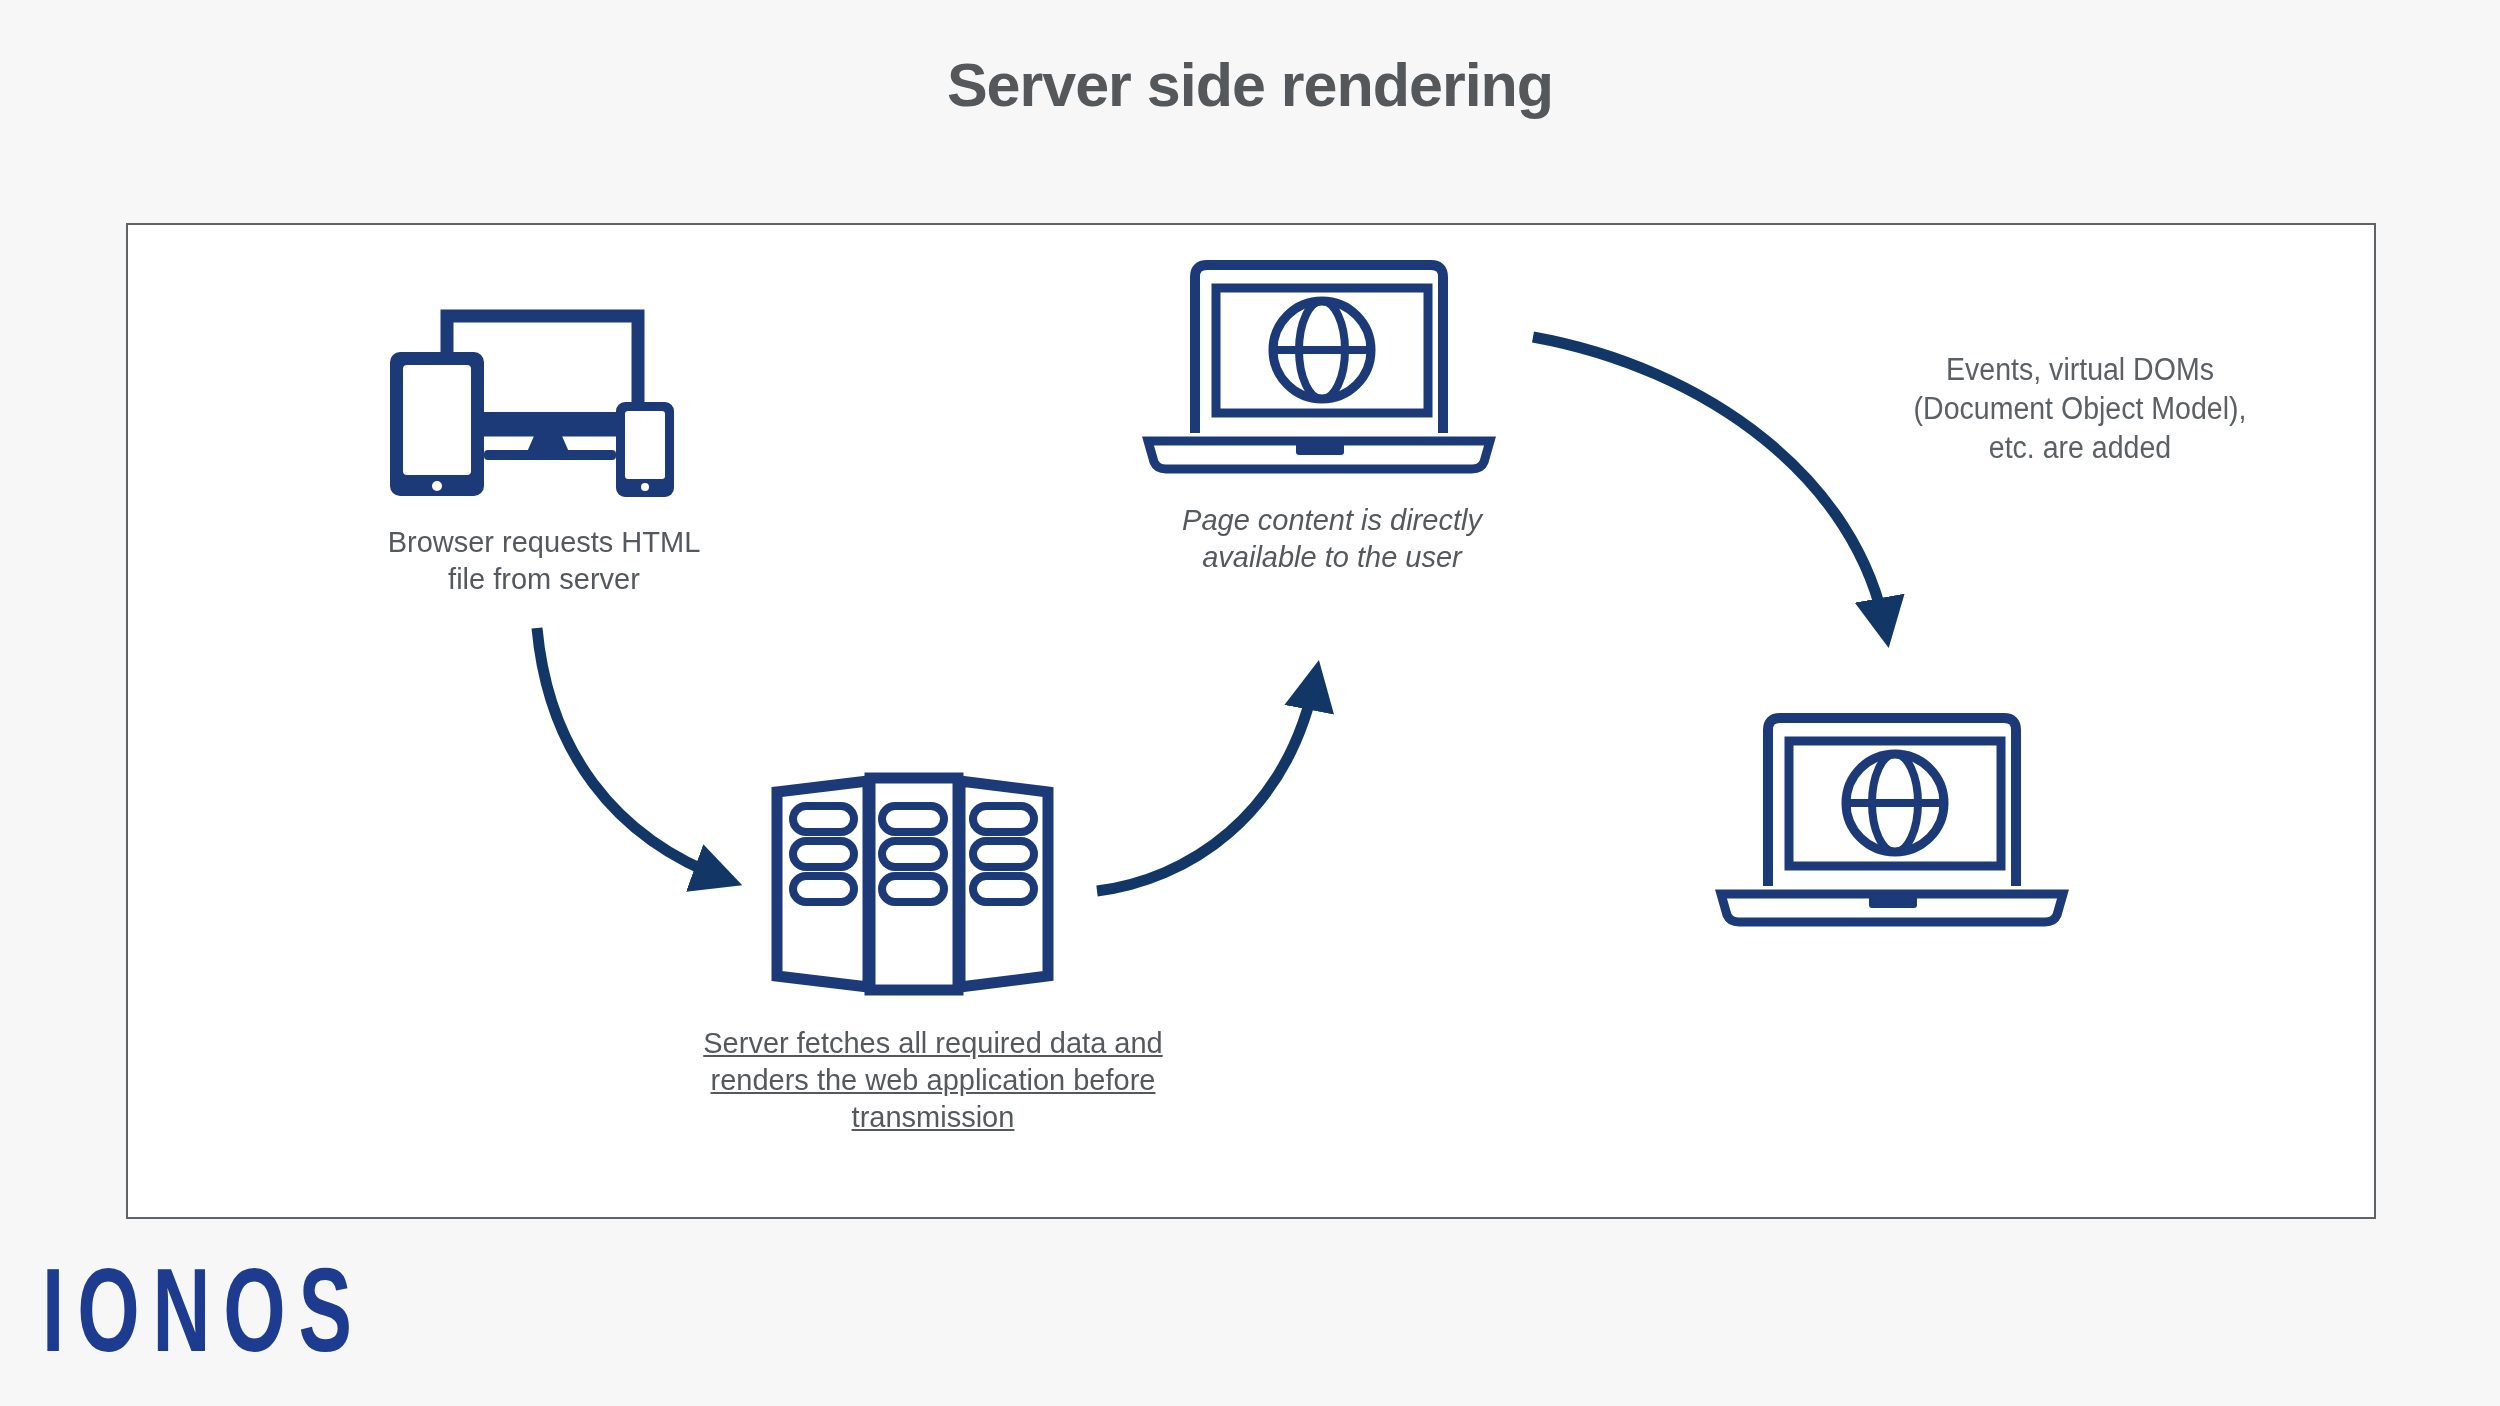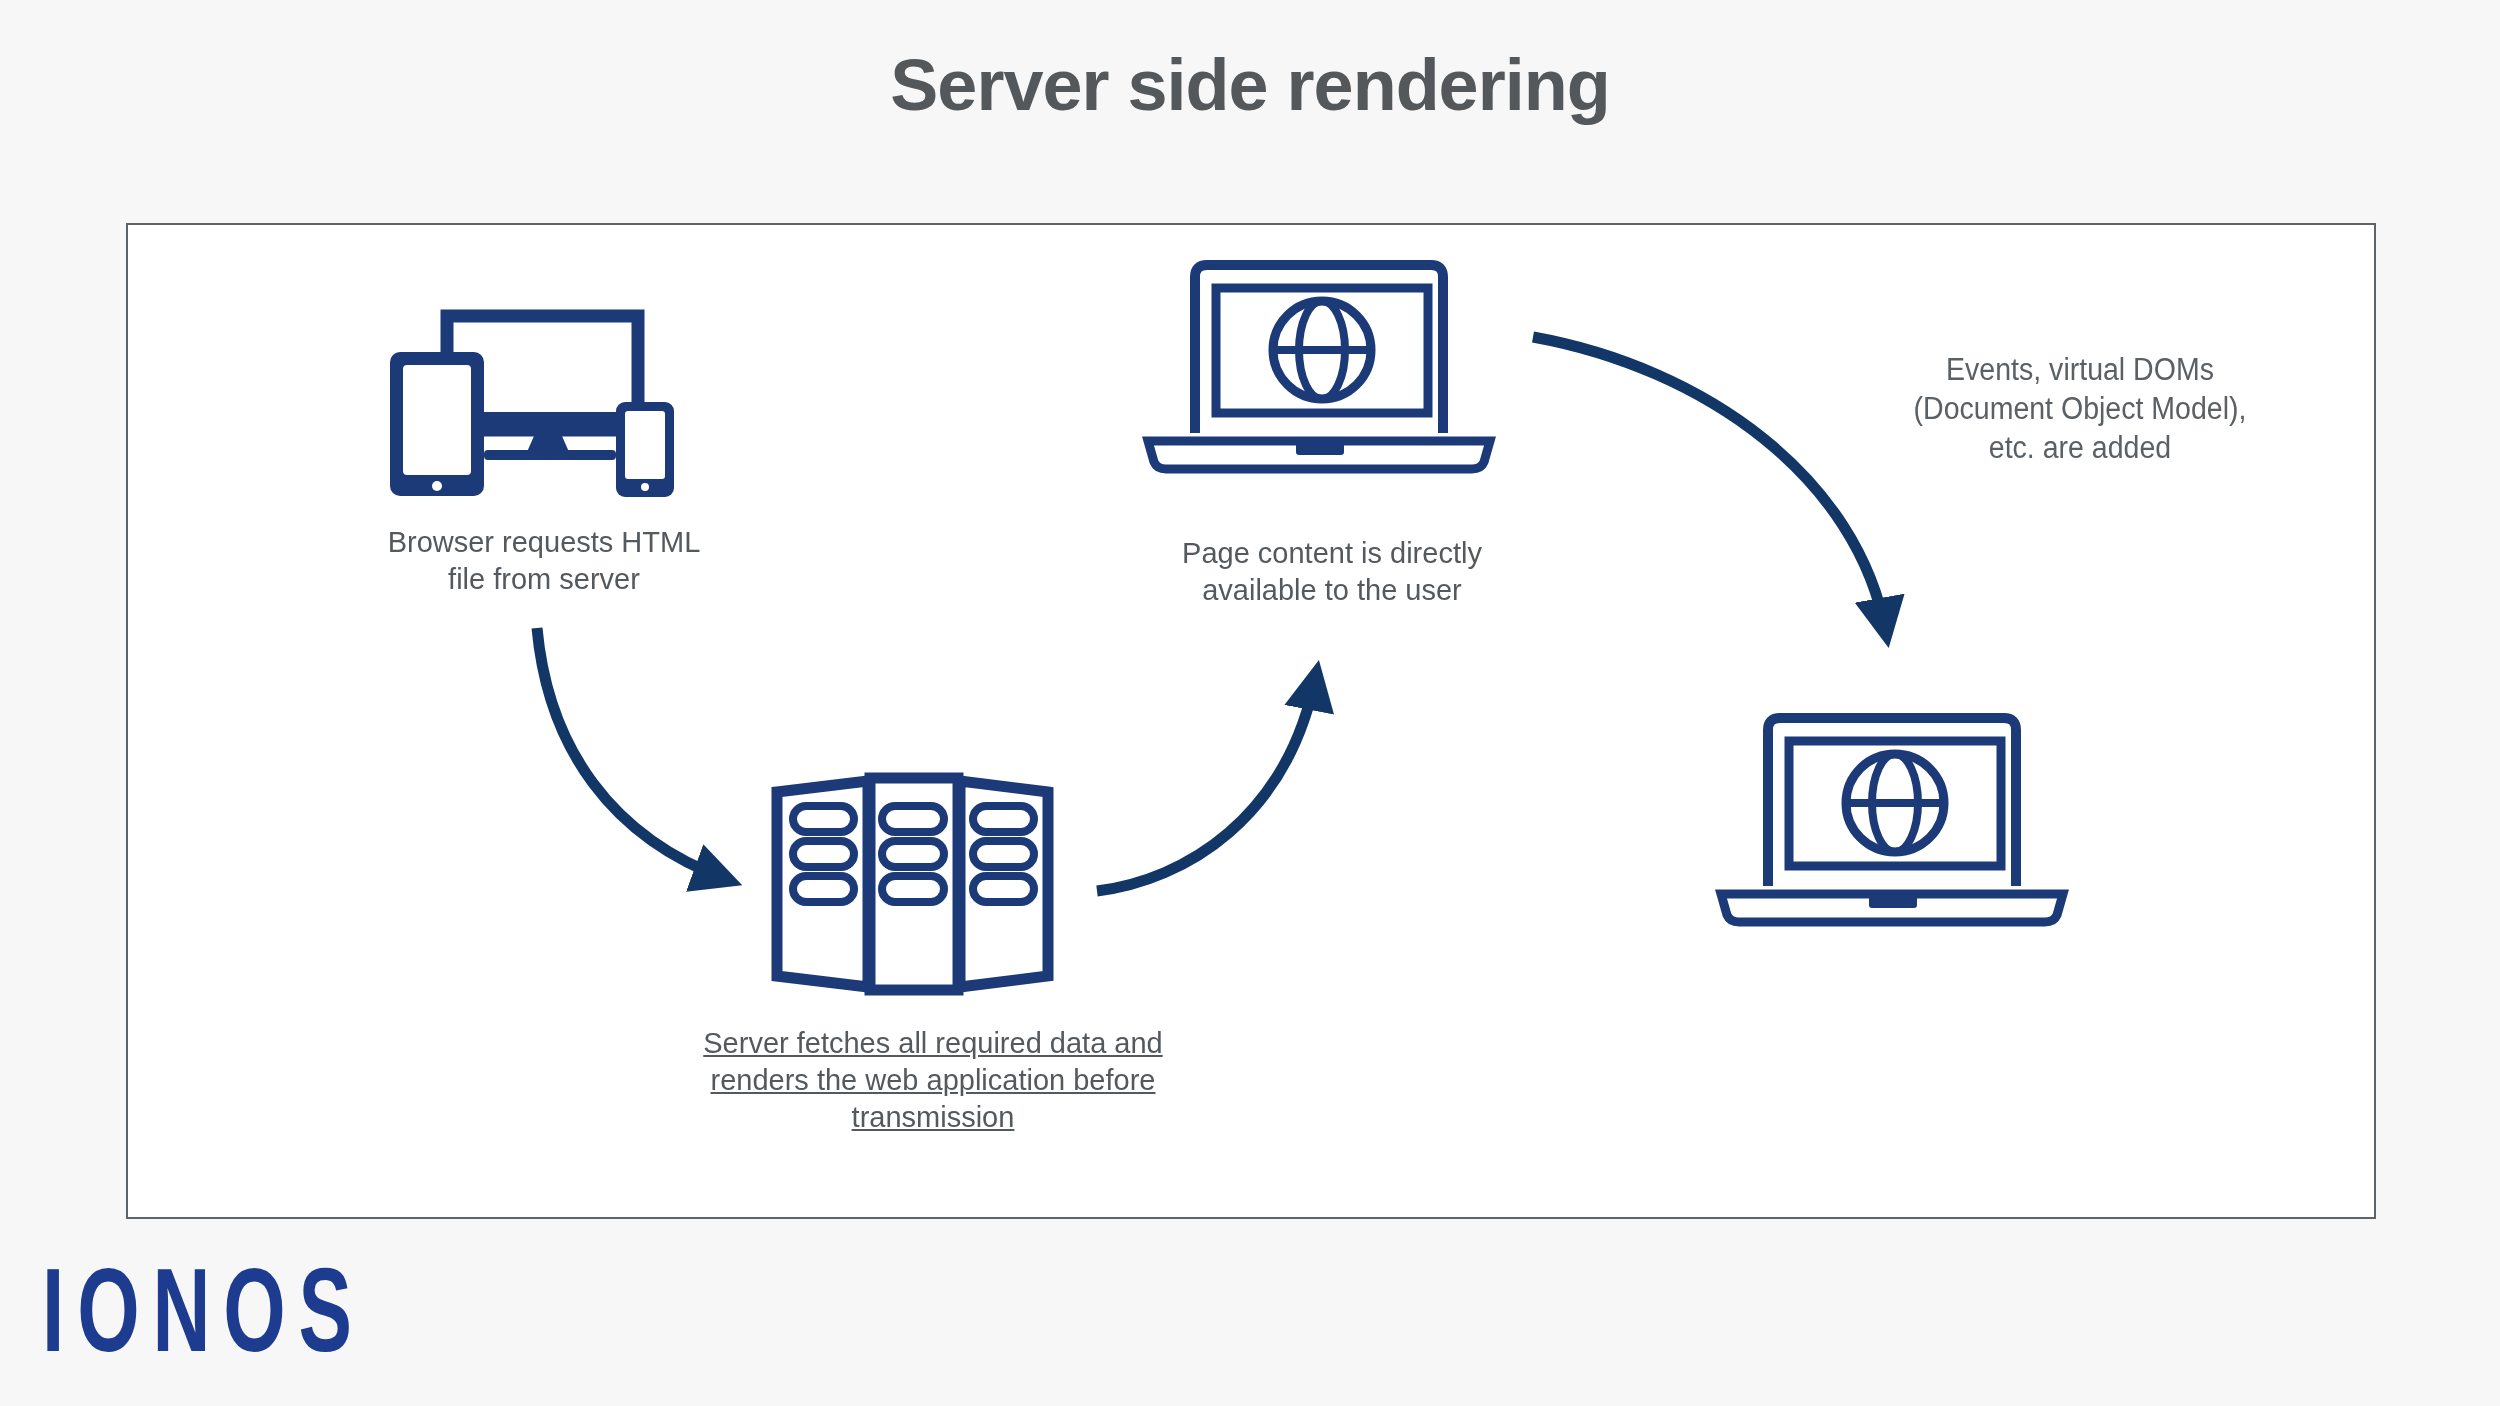--- a/index.html
+++ b/index.html
@@ -12,7 +12,7 @@
   .canvas{position:relative;width:2500px;height:1406px;background:var(--background);overflow:hidden;}
   .title{
     position:absolute;top:30px;left:0;width:2500px;text-align:center;
-    font-size:72px;font-weight:bold;letter-spacing:-1px;color:var(--title_text);line-height:110px;
+    font-size:61px;font-weight:bold;letter-spacing:-1px;color:var(--title_text);line-height:110px;
   }
   .frame{
     position:absolute;left:126px;top:223px;width:2250px;height:996px;

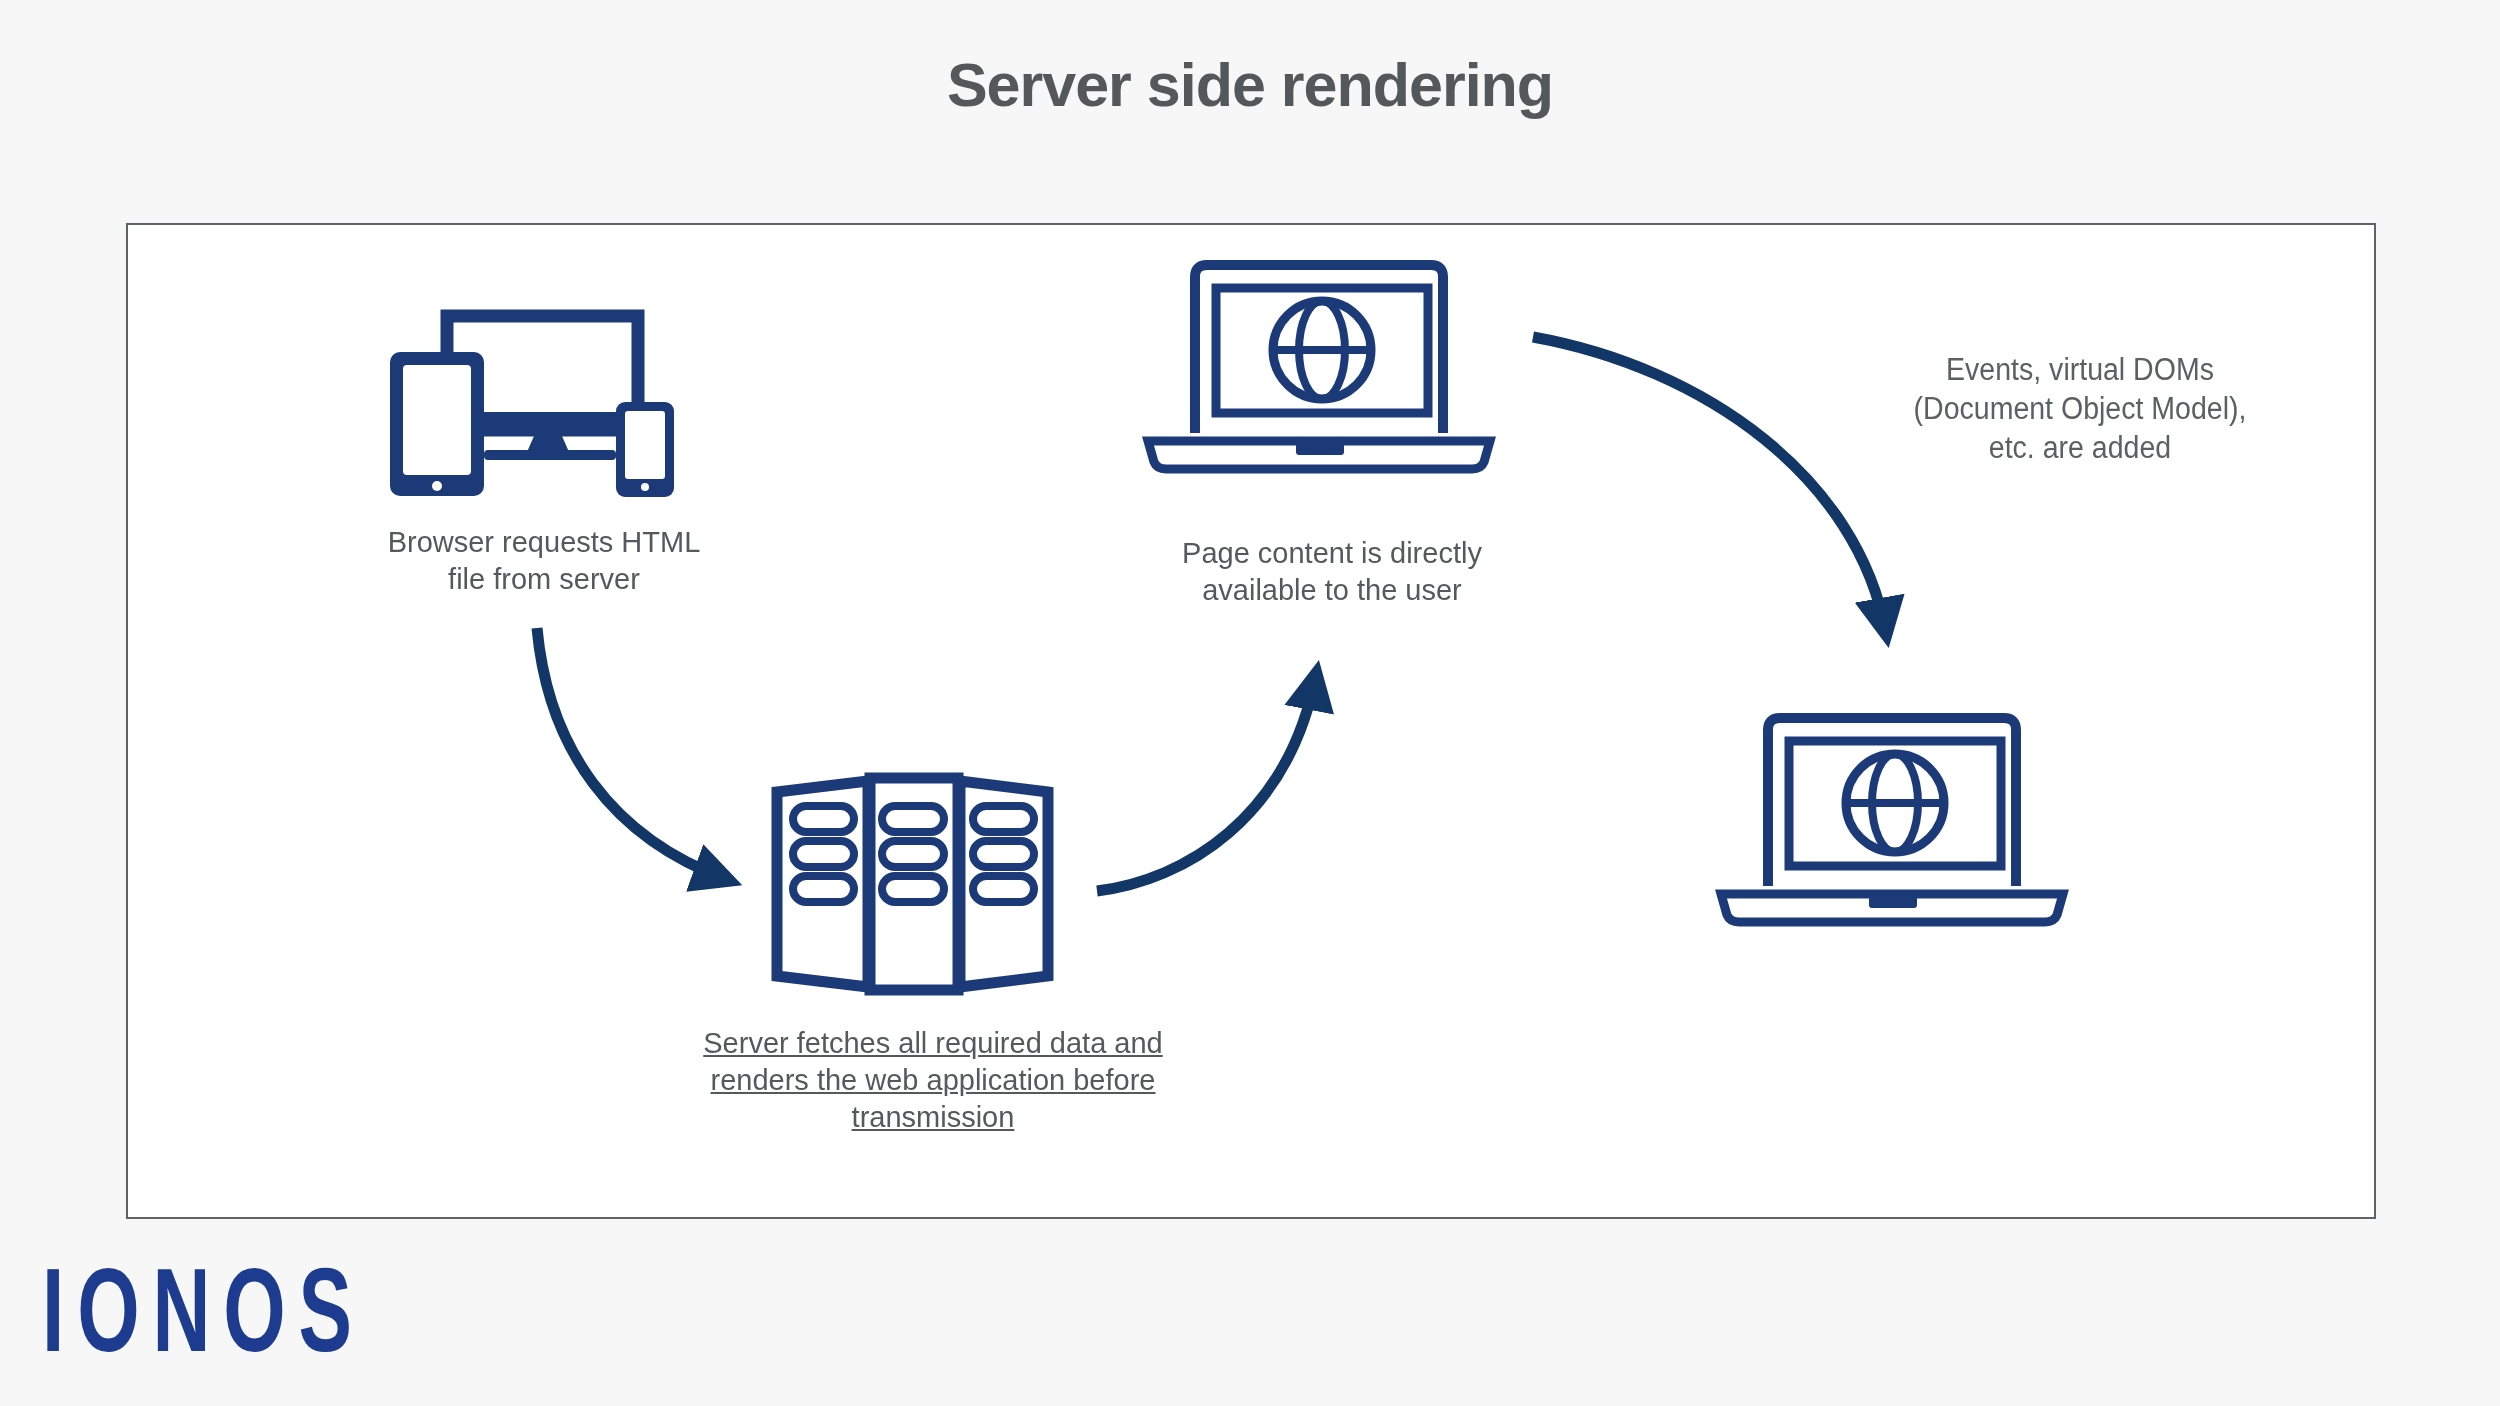--- a/index.html
+++ b/index.html
@@ -24,7 +24,7 @@
     text-align:center;white-space:pre-line;
   }
   .cap-browser{left:216px;top:299px;width:400px;}
-  .cap-page{left:1004px;top:310px;width:400px;}
+  .cap-page{left:1004px;top:277px;width:400px;font-style:italic;}
   .cap-server{left:555px;top:800px;width:500px;text-decoration:underline;}
   .cap-app{left:1529px;top:741px;width:500px;}
   .note{

